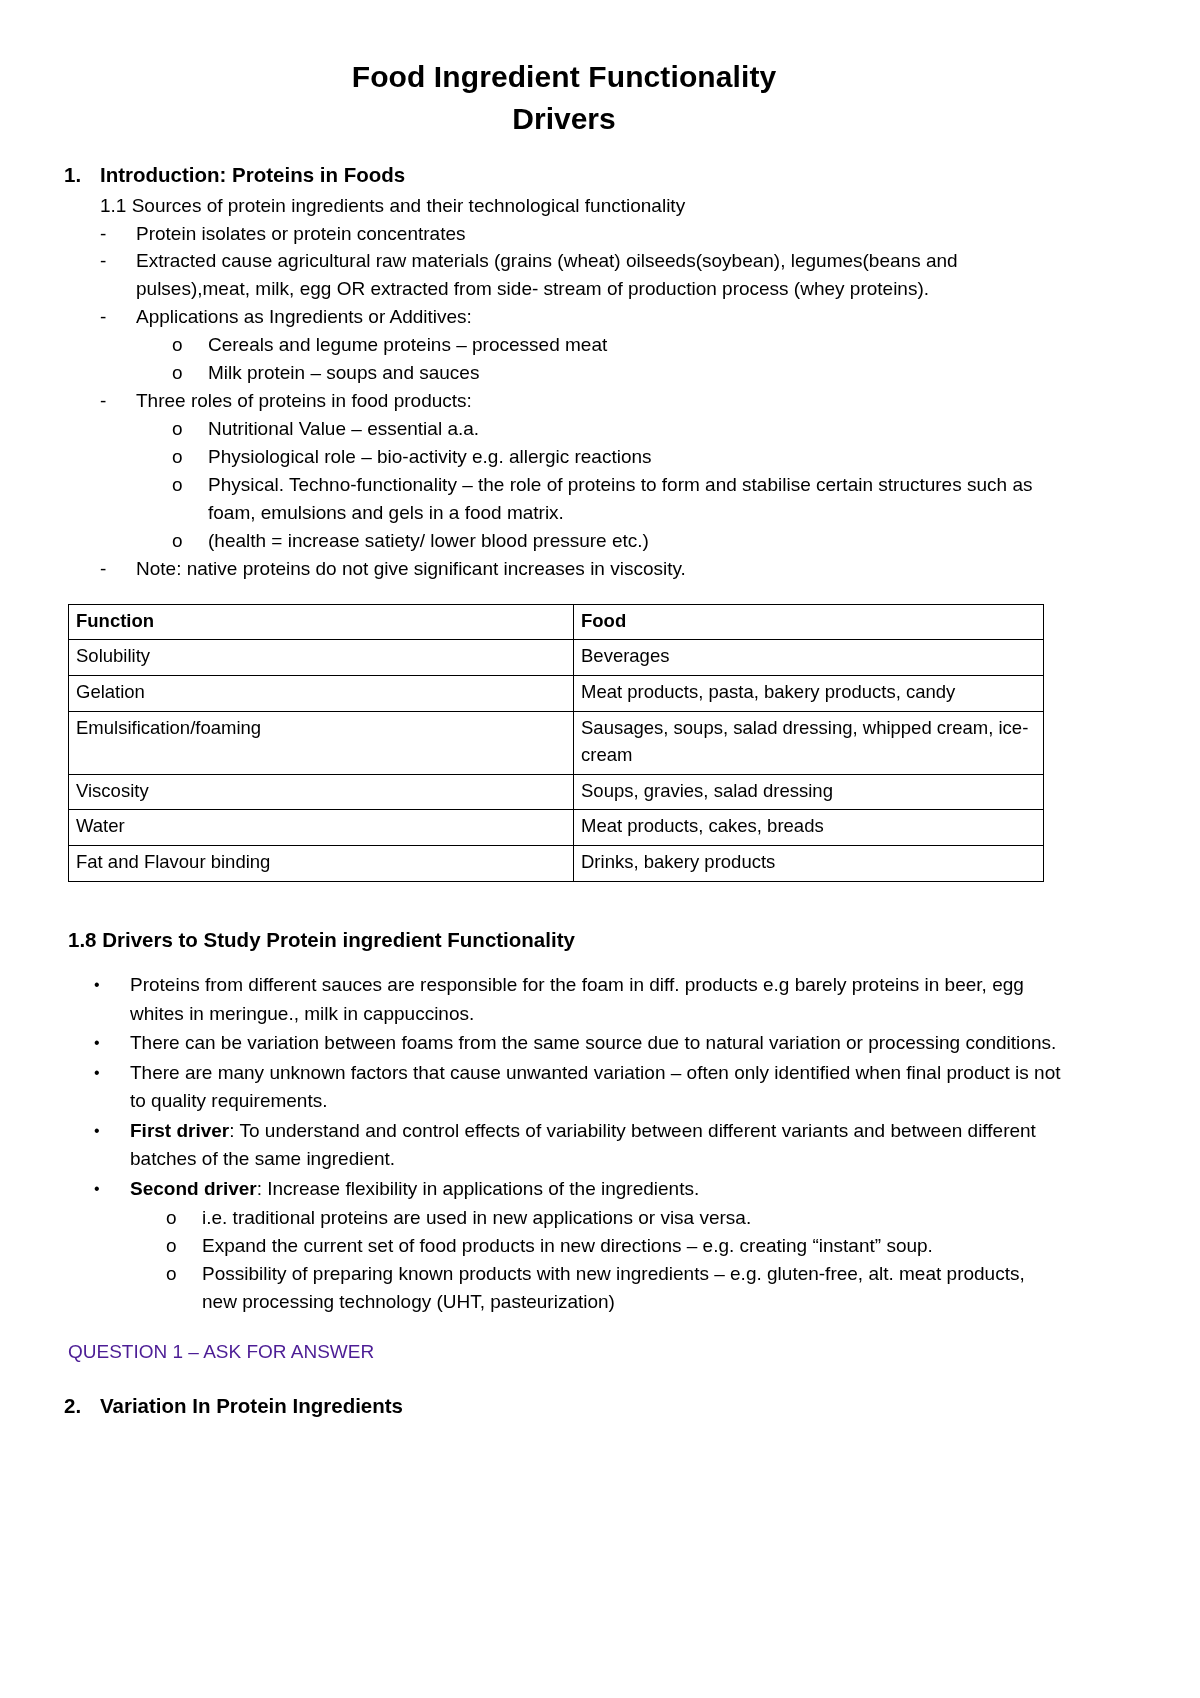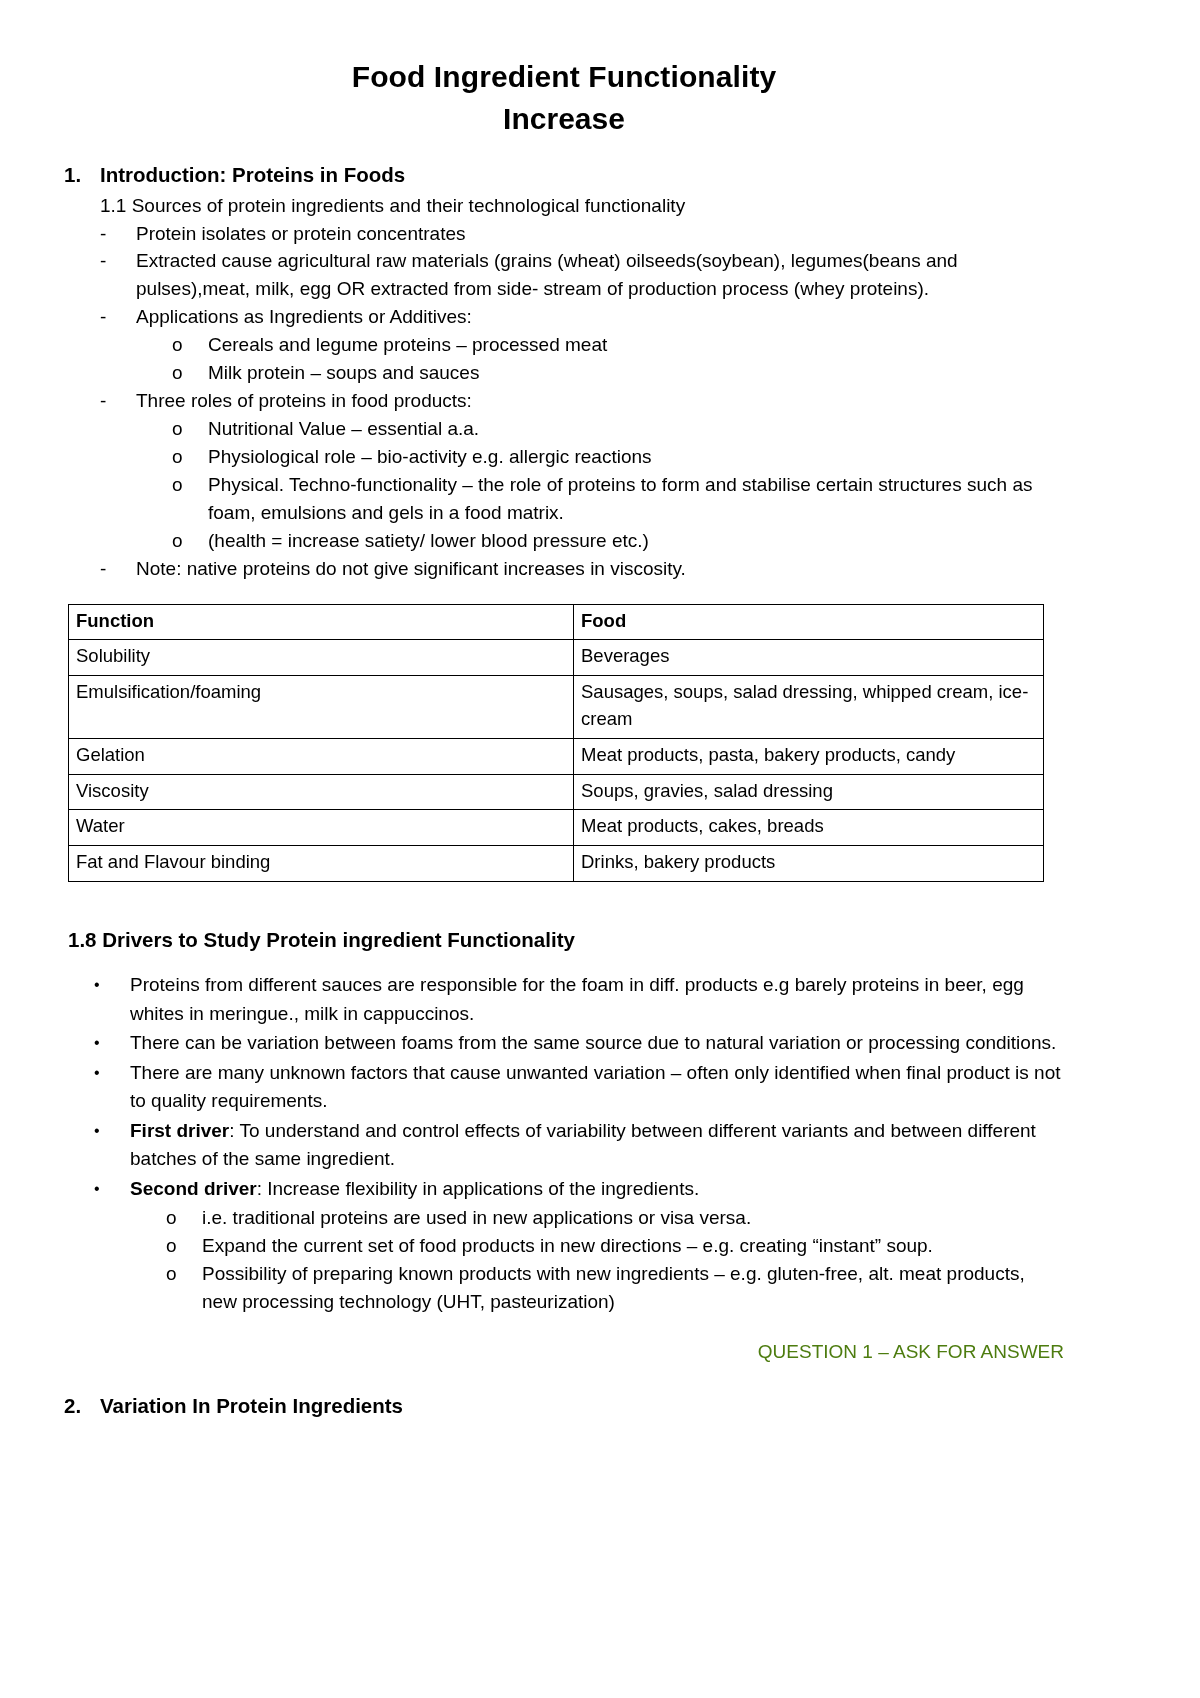--- a/index.html
+++ b/index.html
@@ -174,7 +174,7 @@
   <div class="content">
 
     <h1 class="doc-title">Food Ingredient Functionality</h1>
-    <h2 class="doc-subtitle">Increase</h2>
+    <h2 class="doc-subtitle">Drivers</h2>
 
     <div class="h-num">
       <span class="num">1.</span>

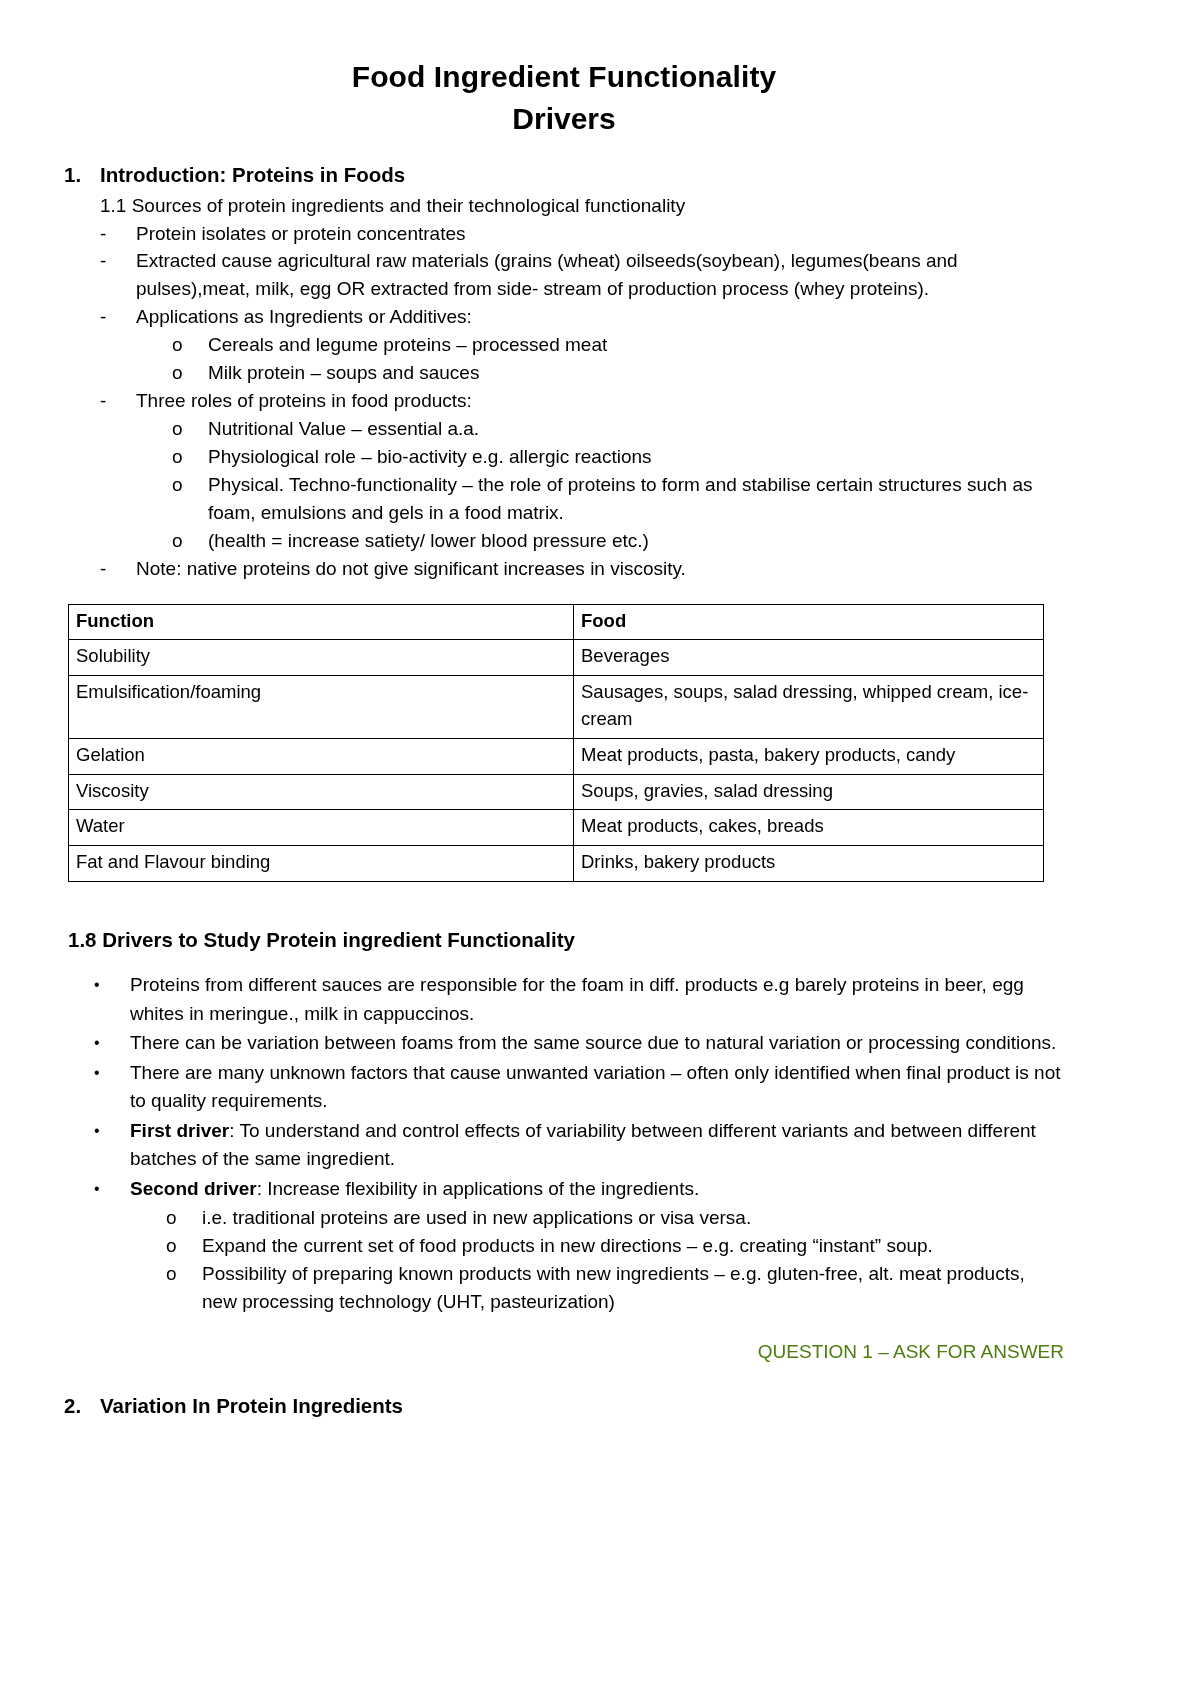--- a/index.html
+++ b/index.html
@@ -246,12 +246,12 @@
             <td>Beverages</td>
           </tr>
           <tr>
+            <td class="col-fn">Gelation</td>
+            <td>Meat products, pasta, bakery products, candy</td>
+          </tr>
+          <tr>
             <td class="col-fn">Emulsification/foaming</td>
             <td>Sausages, soups, salad dressing, whipped cream, ice-cream</td>
-          </tr>
-          <tr>
-            <td class="col-fn">Gelation</td>
-            <td>Meat products, pasta, bakery products, candy</td>
           </tr>
           <tr>
             <td class="col-fn">Viscosity</td>

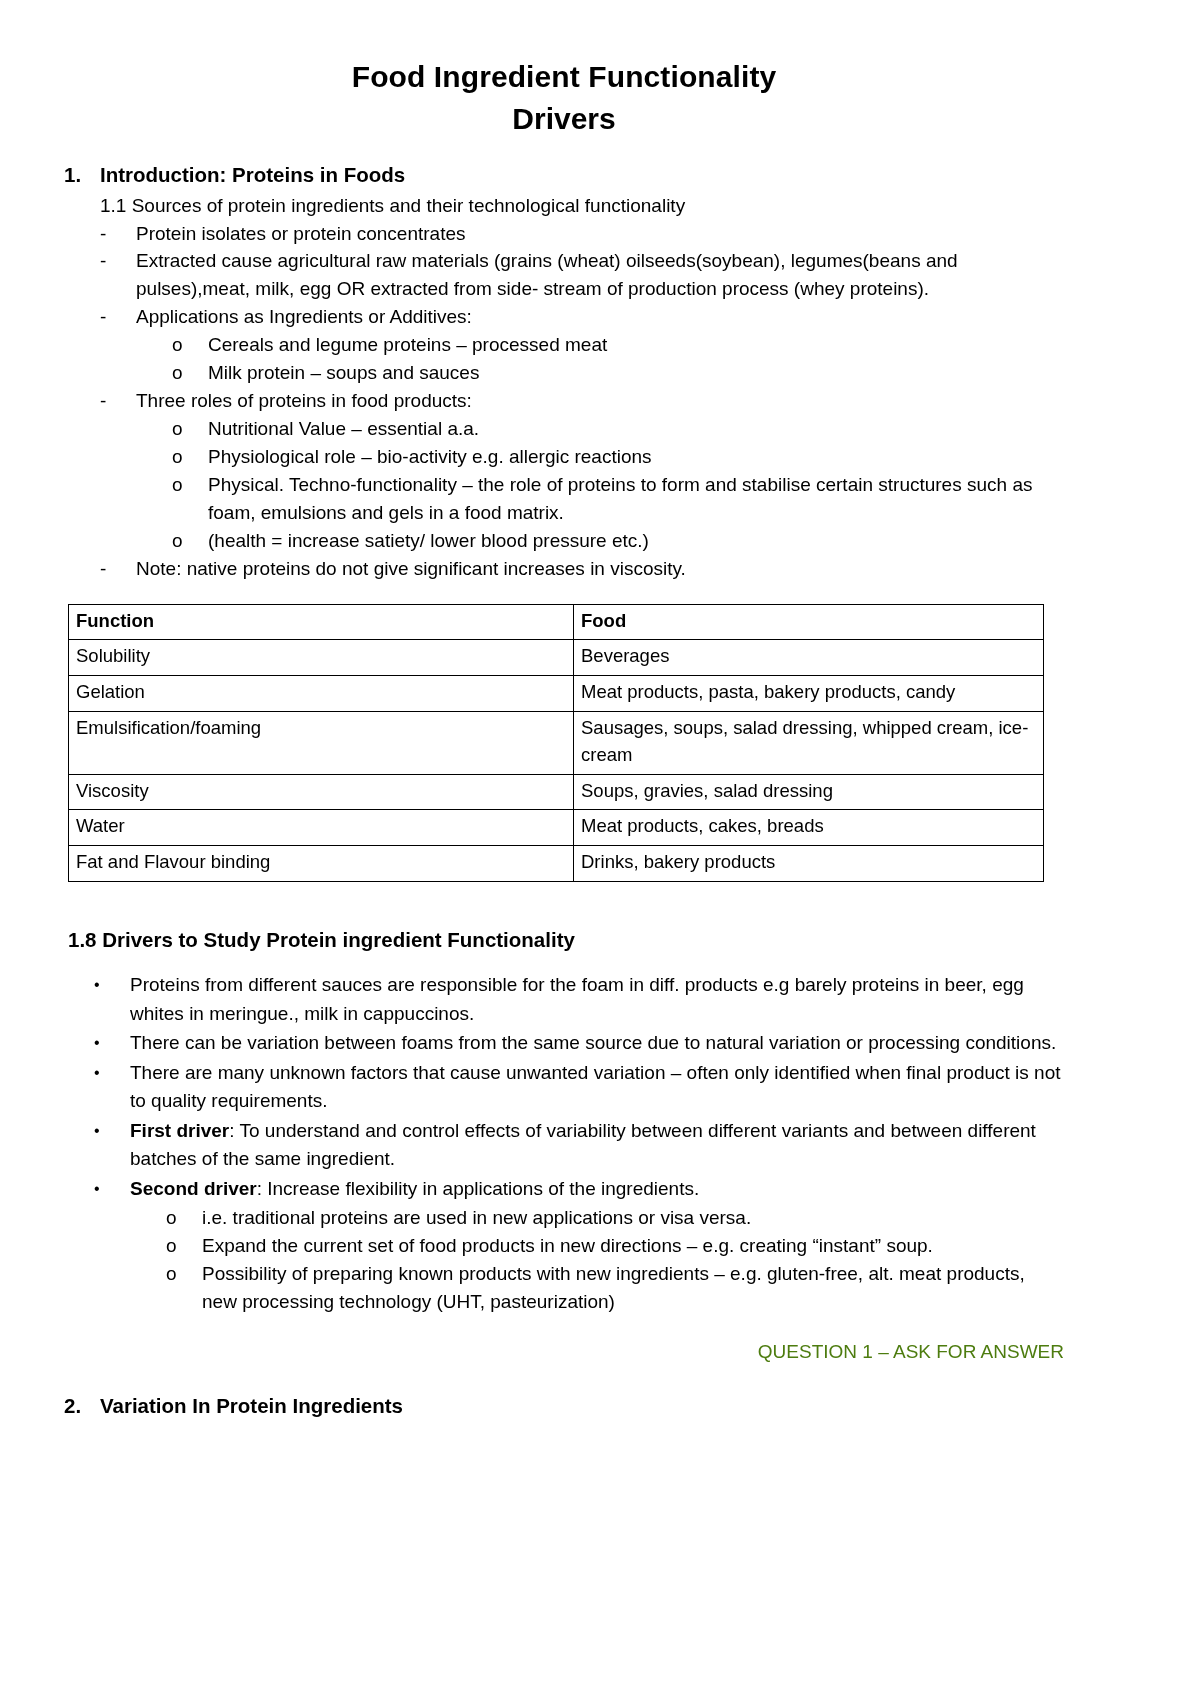--- a/index.html
+++ b/index.html
@@ -313,7 +313,7 @@
 
     <div class="sp-22"></div>
 
-    <p class="question" id="question-line" style="margin-left: 4px; color: #4d7c0f; text-align: right;">QUESTION 1 – ASK FOR ANSWER</p>
+    <p class="question" id="question-line" style="margin-left: 4px; color: #4c1d95;">QUESTION 1 – ASK FOR ANSWER</p>
 
     <div class="sp-26"></div>
 

